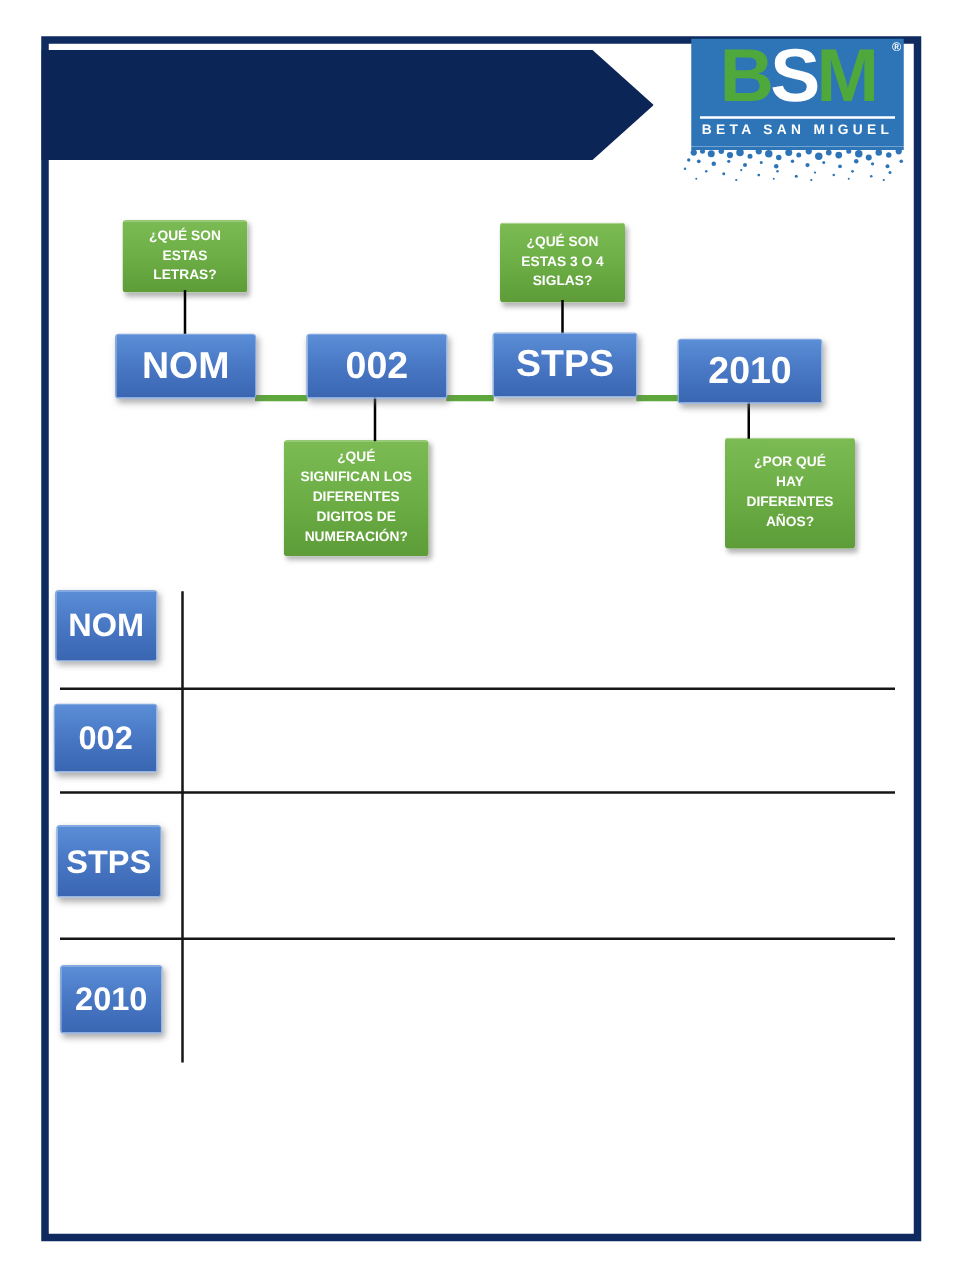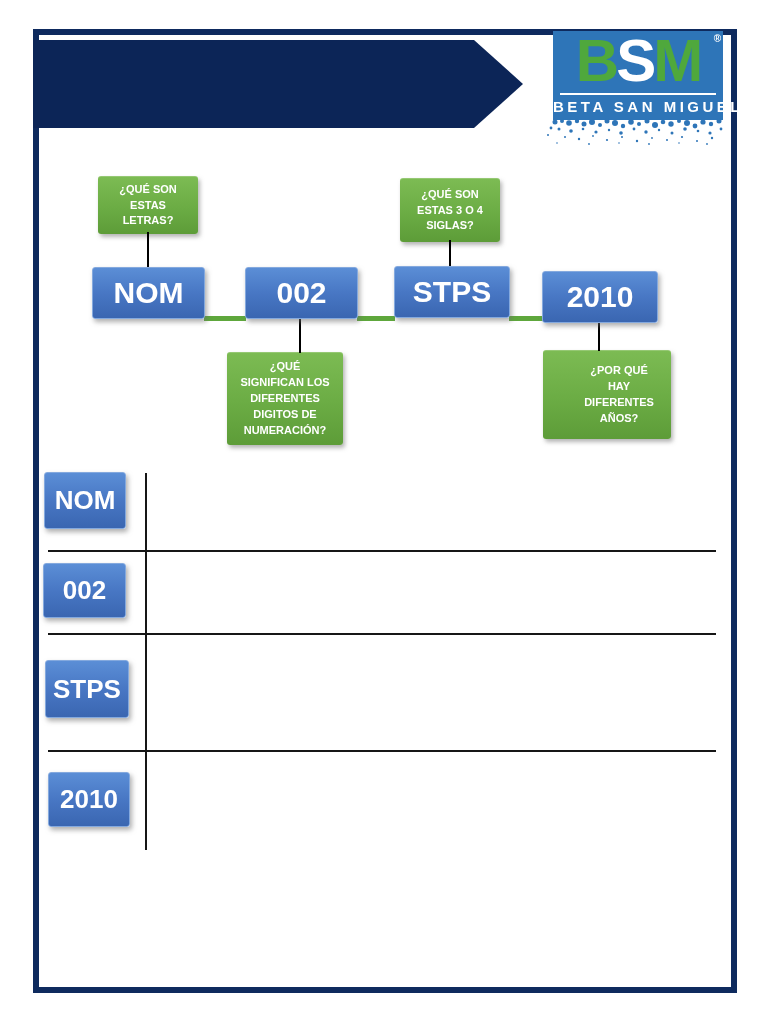--- a/index.html
+++ b/index.html
@@ -41,7 +41,7 @@
   }
   .logo-sub {
     position:absolute; left:0; right:0; top:67px; text-align:center;
-    color:#ffffff; font-size:15px; font-weight:700; letter-spacing:3.5px;
+    color:#ffffff; font-size:11px; font-weight:700; letter-spacing:3.5px;
     white-space:nowrap;
   }
   .splatter { position:absolute; left:545px; top:117px; }

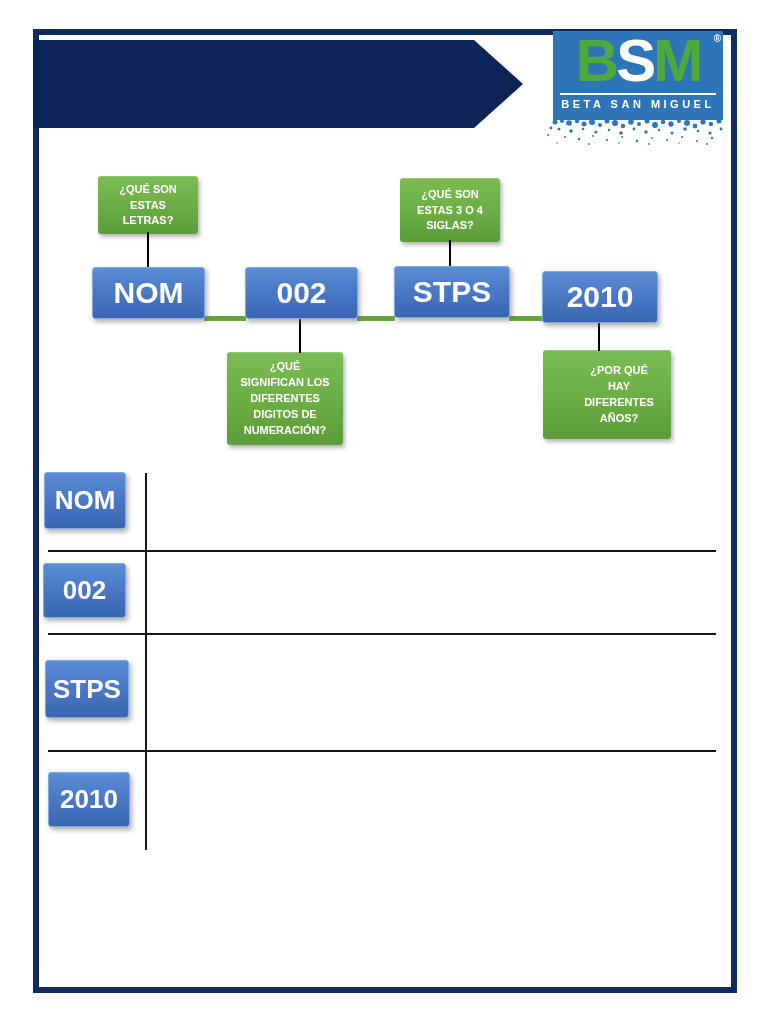--- a/index.html
+++ b/index.html
@@ -58,7 +58,7 @@
   #q1 { left:98px;  top:176px; width:100px; height:57px; }
   #q2 { left:227px; top:352px; width:116px; height:92px; }
   #q3 { left:400px; top:178px; width:100px; height:63px; }
-  #q4 { left:543px; top:350px; width:104px; height:88px;padding-left:24px; }
+  #q4 { left:580px; top:350px; width:104px; height:88px; }
 
   
   .tl-box {

